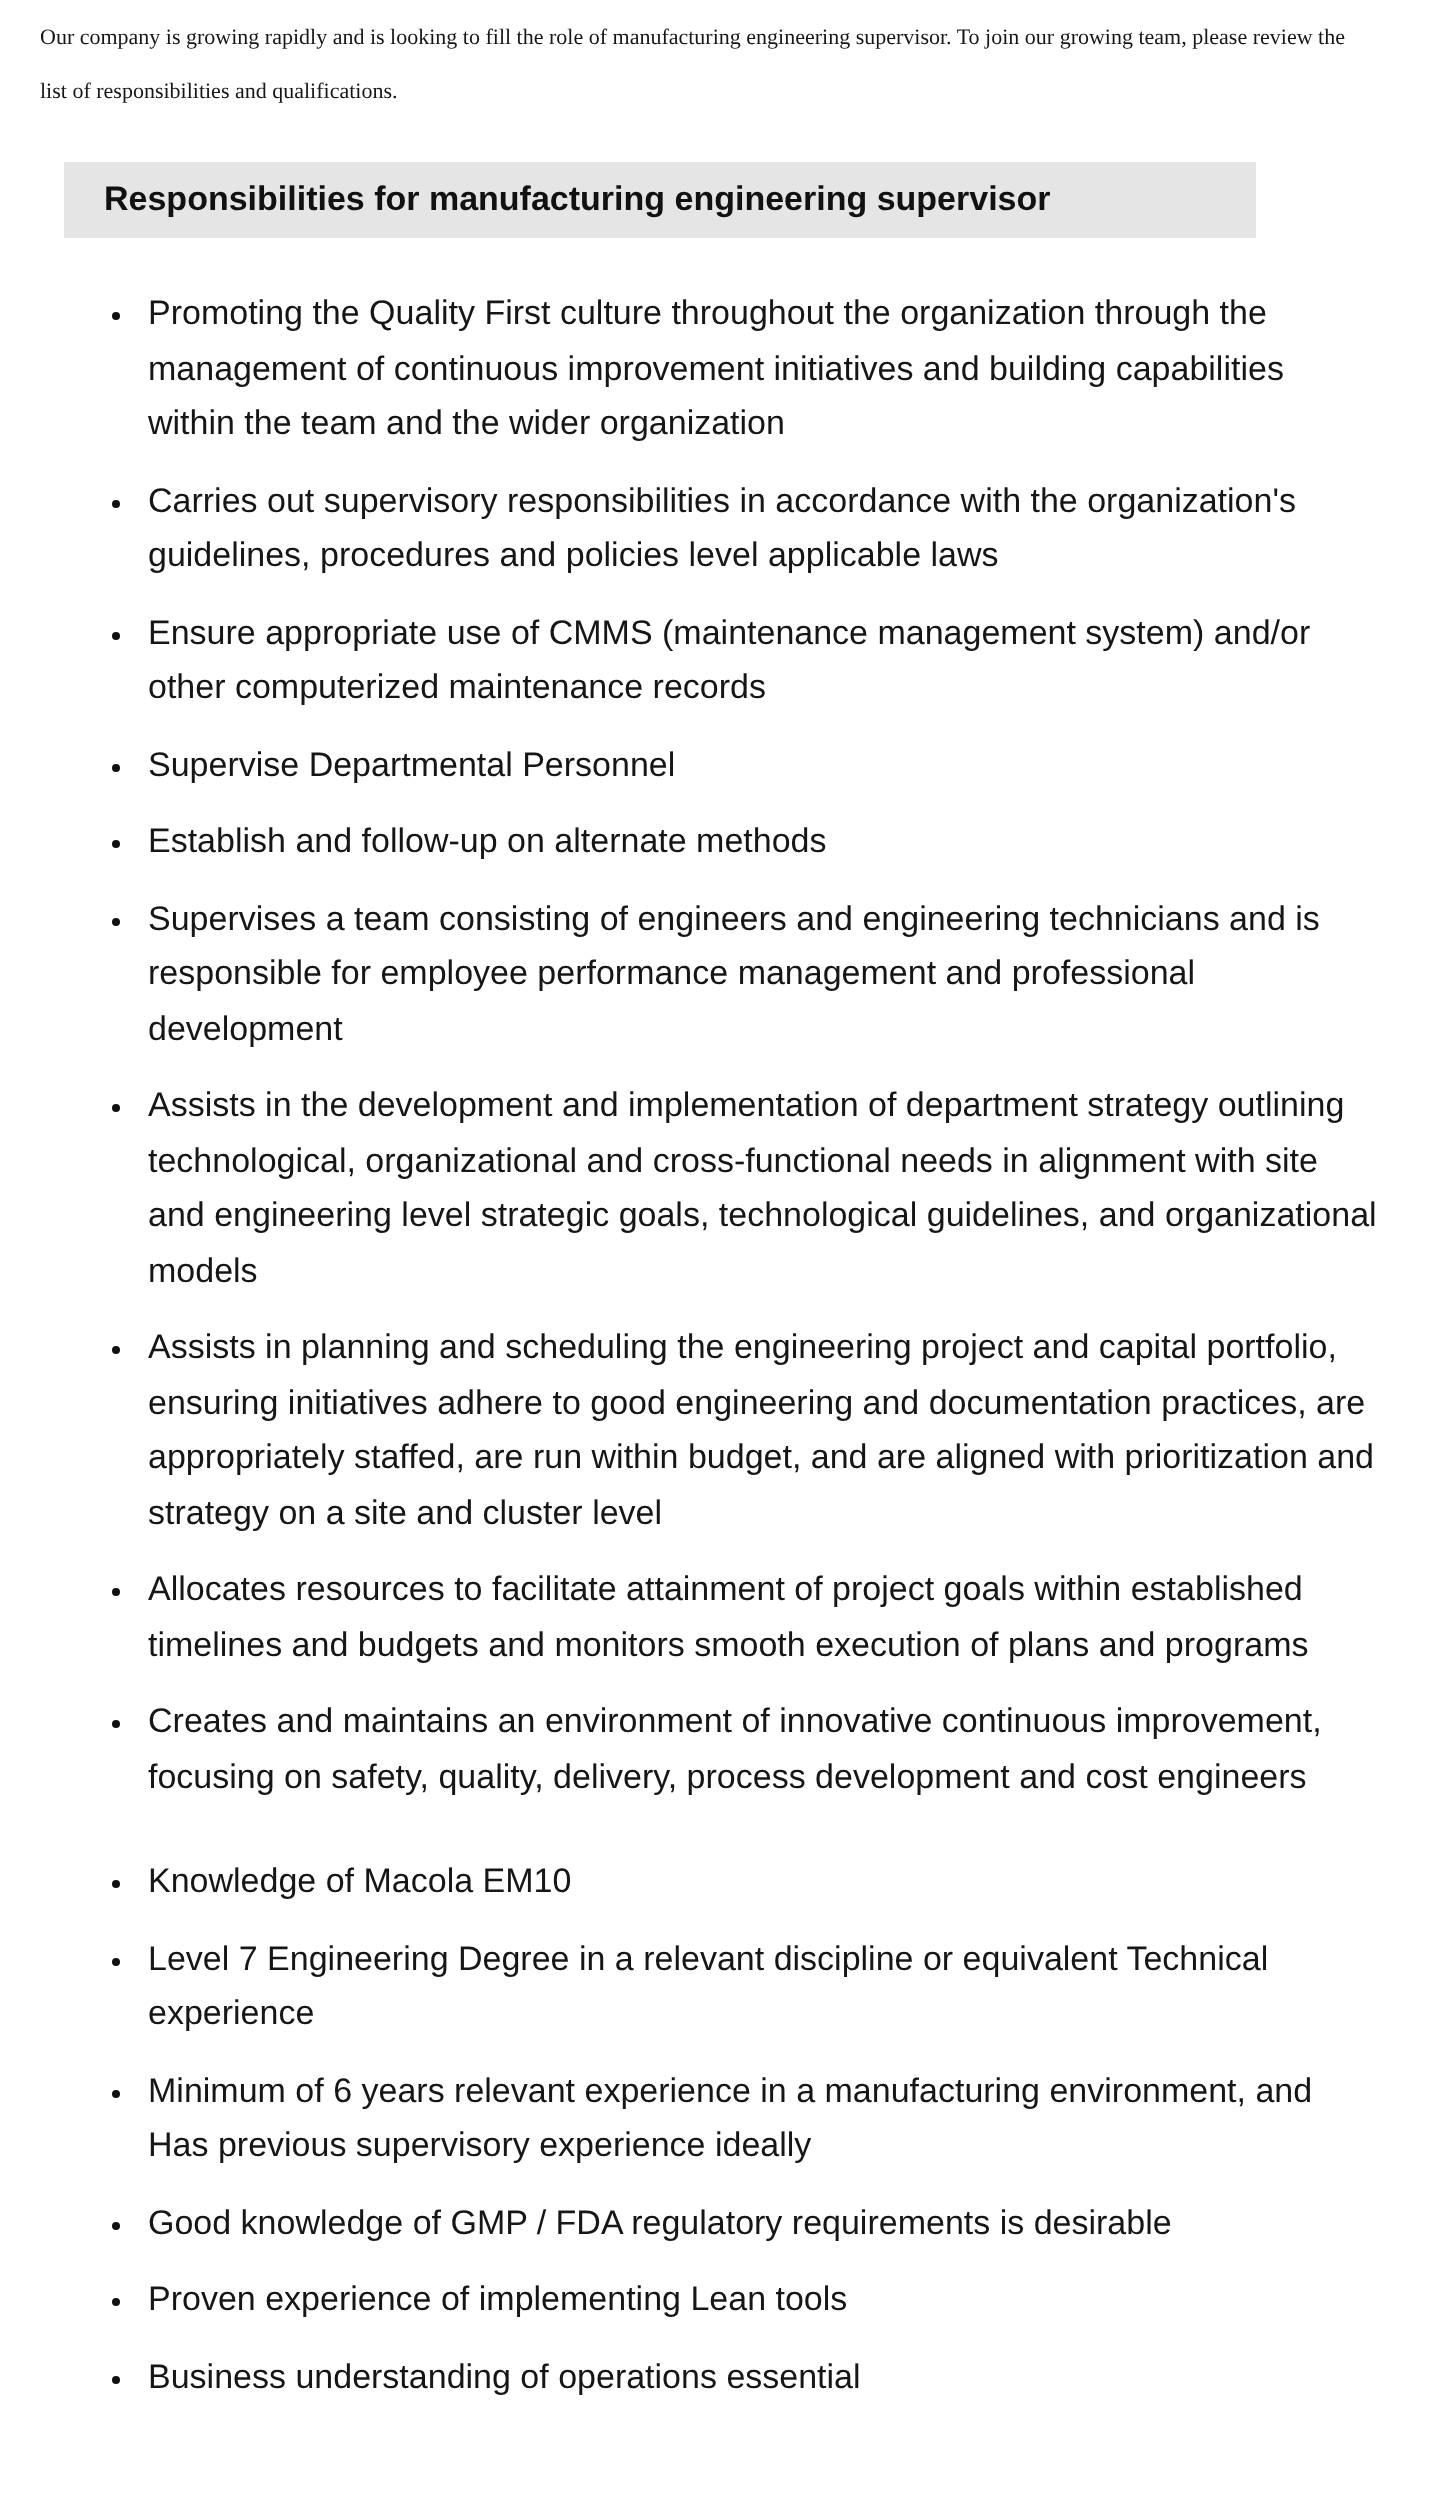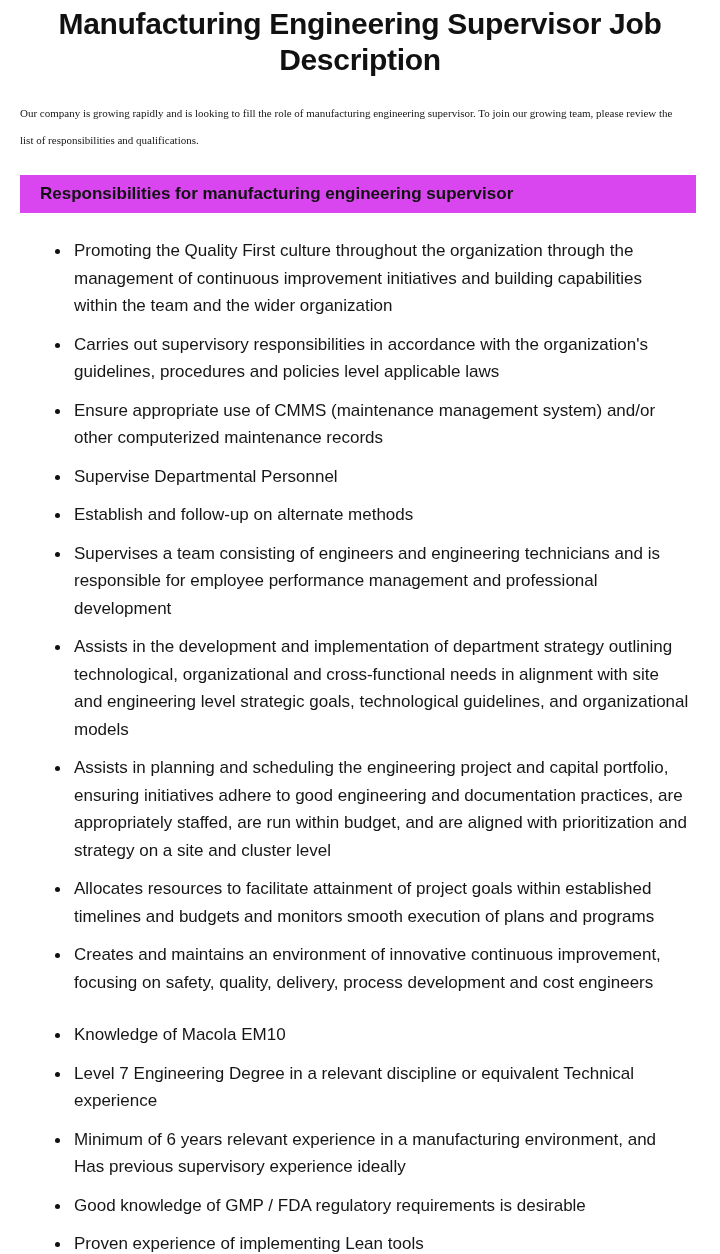--- a/index.html
+++ b/index.html
@@ -64,7 +64,6 @@
 
 <main class="doc">
 
-  <h1 class="page-title">Manufacturing Engineering Supervisor Job Description</h1>
 
   <p class="intro">Our company is growing rapidly and is looking to fill the role of manufacturing engineering supervisor. To join our growing team, please review the list of responsibilities and qualifications.</p>
 

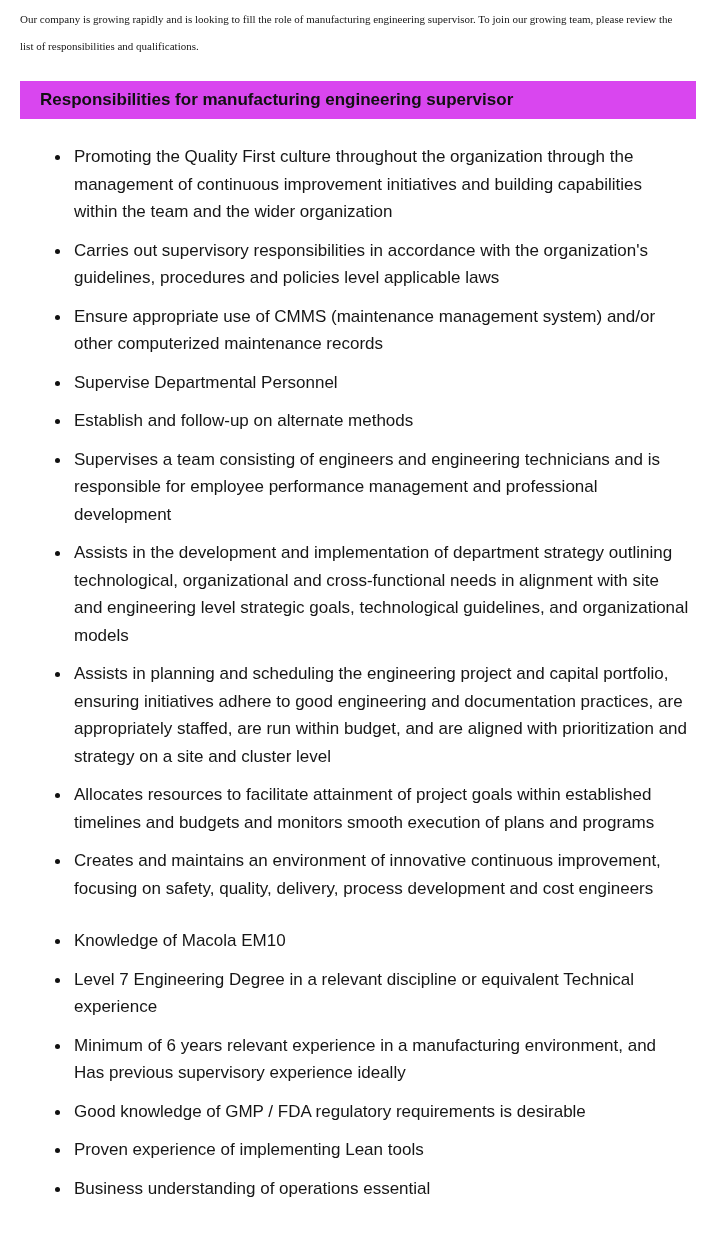--- a/index.html
+++ b/index.html
@@ -34,13 +34,13 @@
     font-family: Liberation Serif, serif;
   }
   .section-heading {
-    background: #d946ef;
+    background: #e5e5e5;
     font-size: 17px;
     line-height: 18px;
     font-weight: 700;
     padding: 10px 20px;
-    margin: 0;
-    width: 676px;
+    margin: 12px;
+    width: 596px;
     color: #111111;
   }
   ul.bullet-list {

